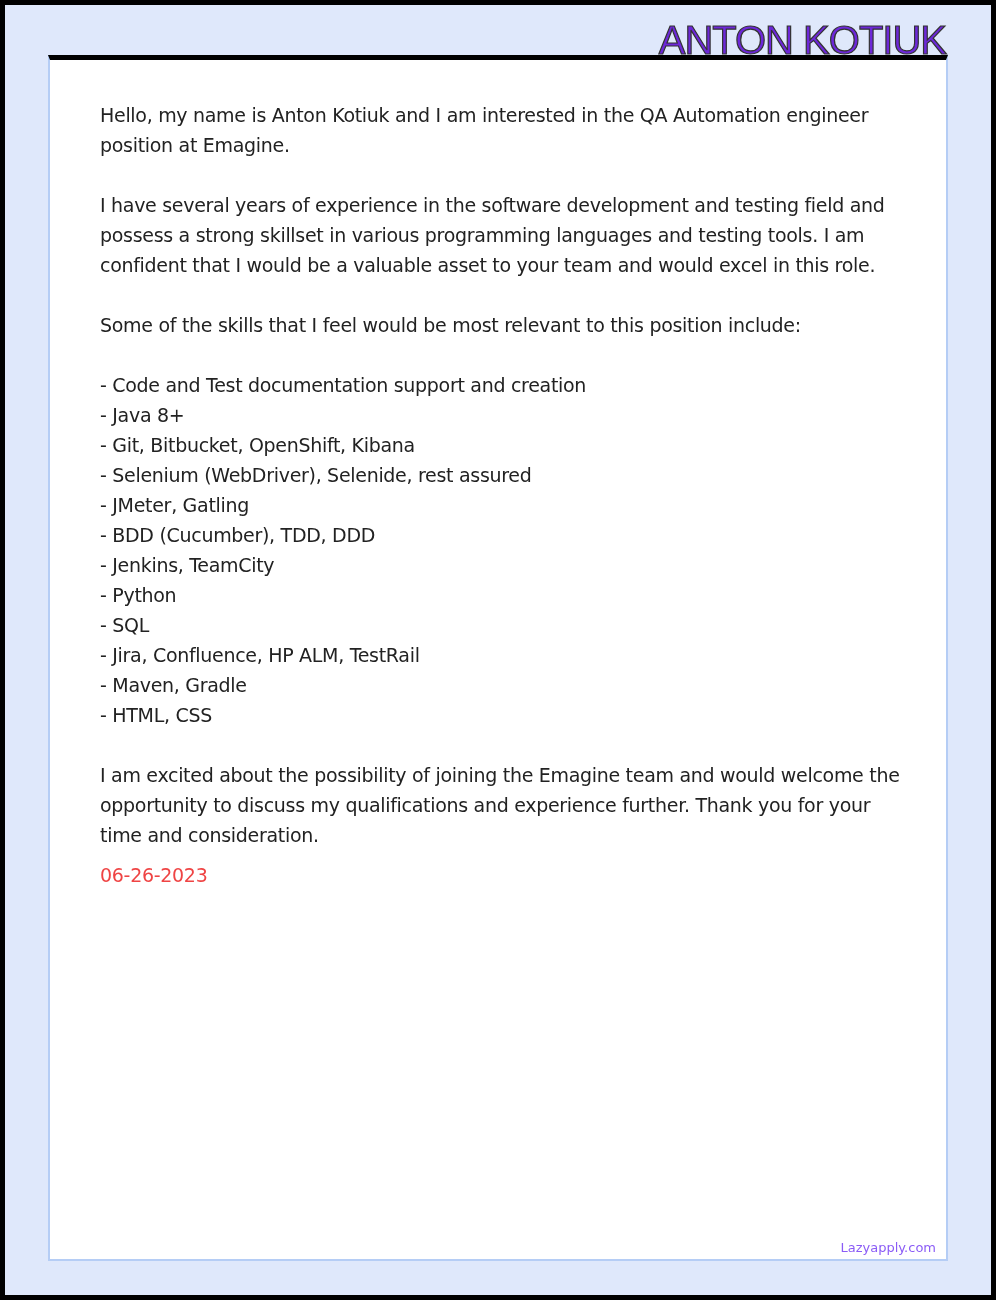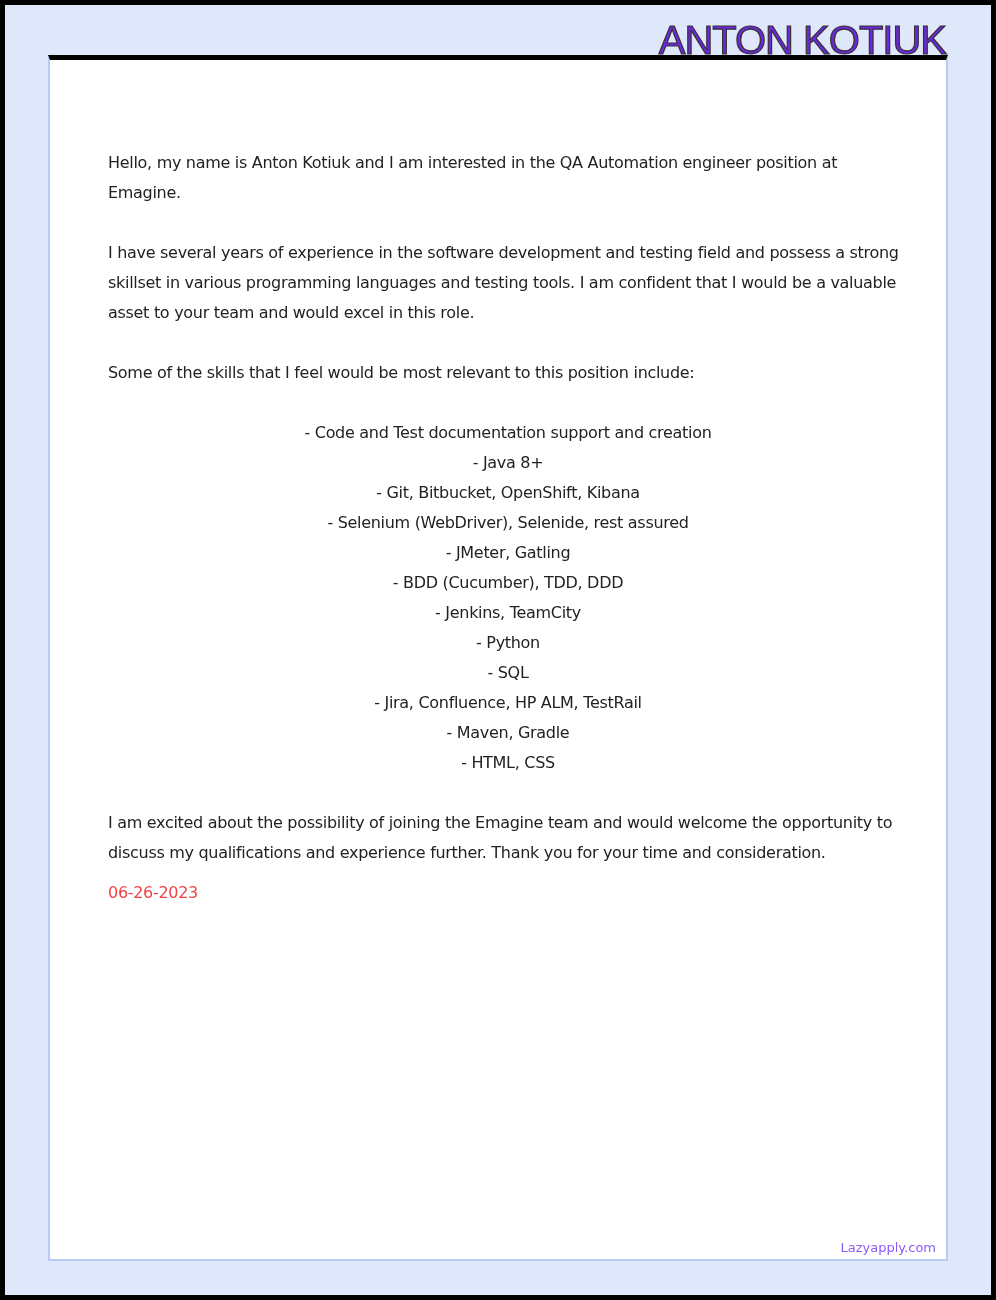--- a/index.html
+++ b/index.html
@@ -36,14 +36,13 @@
   }
   .letter-body {
     position: absolute;
-    left: 58px;
+    left: 50px;
     top: 40px;
     width: 800px;
-    font-size: 16px;
+    font-size: 19px;
     line-height: 30px;
     color: #222;
     letter-spacing: -0.3px;
-    margin-top: 48px;
   }
   .para { margin-bottom: 30px; }
   .skills { list-style: none; margin-bottom: 30px; text-align: center; }

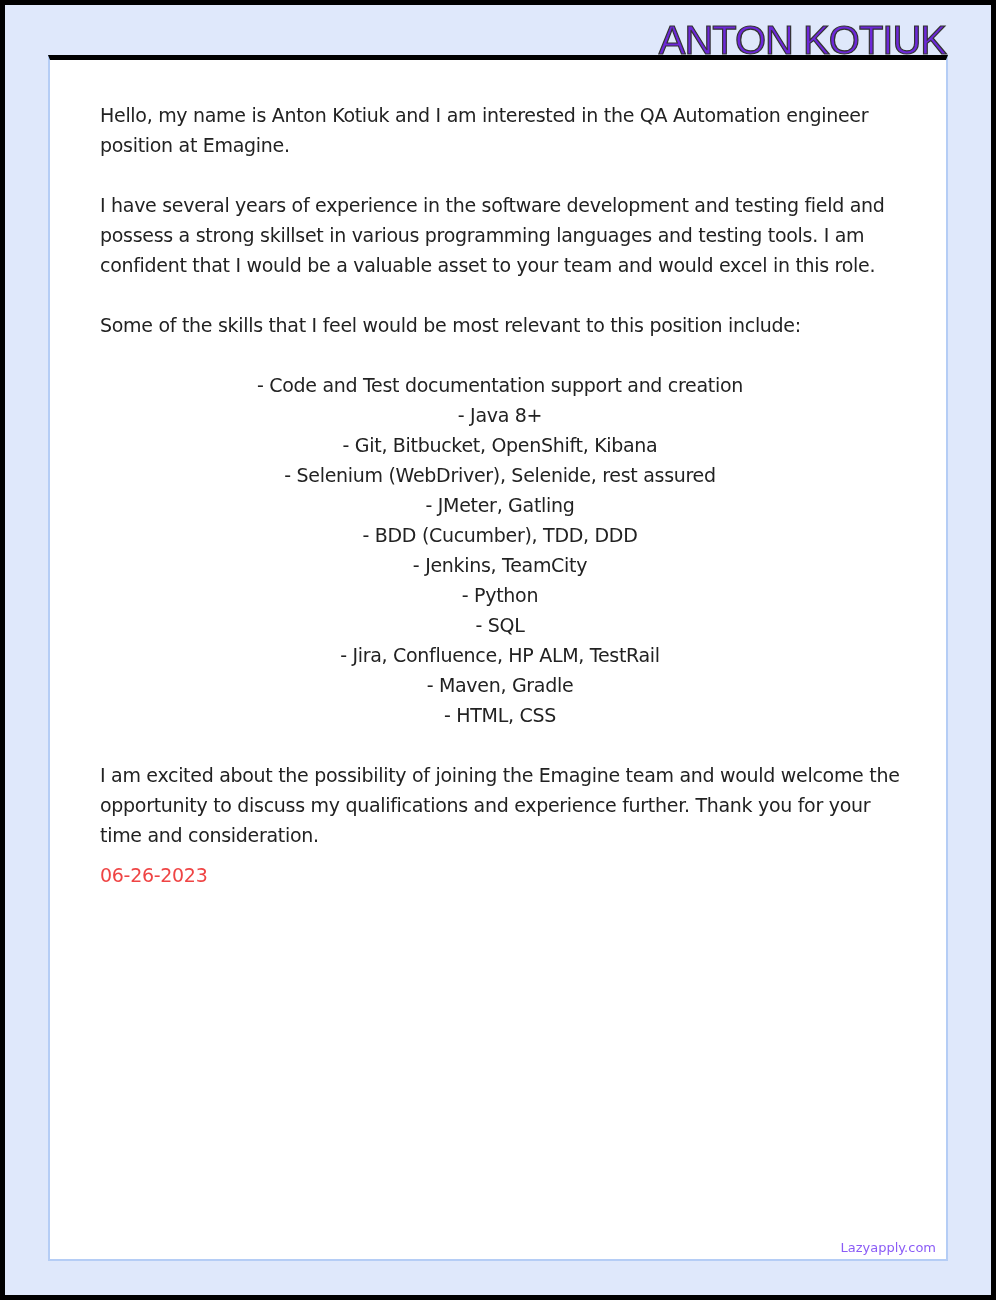--- a/index.html
+++ b/index.html
@@ -45,7 +45,7 @@
     letter-spacing: -0.3px;
   }
   .para { margin-bottom: 30px; }
-  .skills { list-style: none; margin-bottom: 30px; text-align: center; }
+  .skills { list-style: none; margin-bottom: 30px; }
   .skills li { line-height: 30px; }
   .date {
     color: #ef4444;

